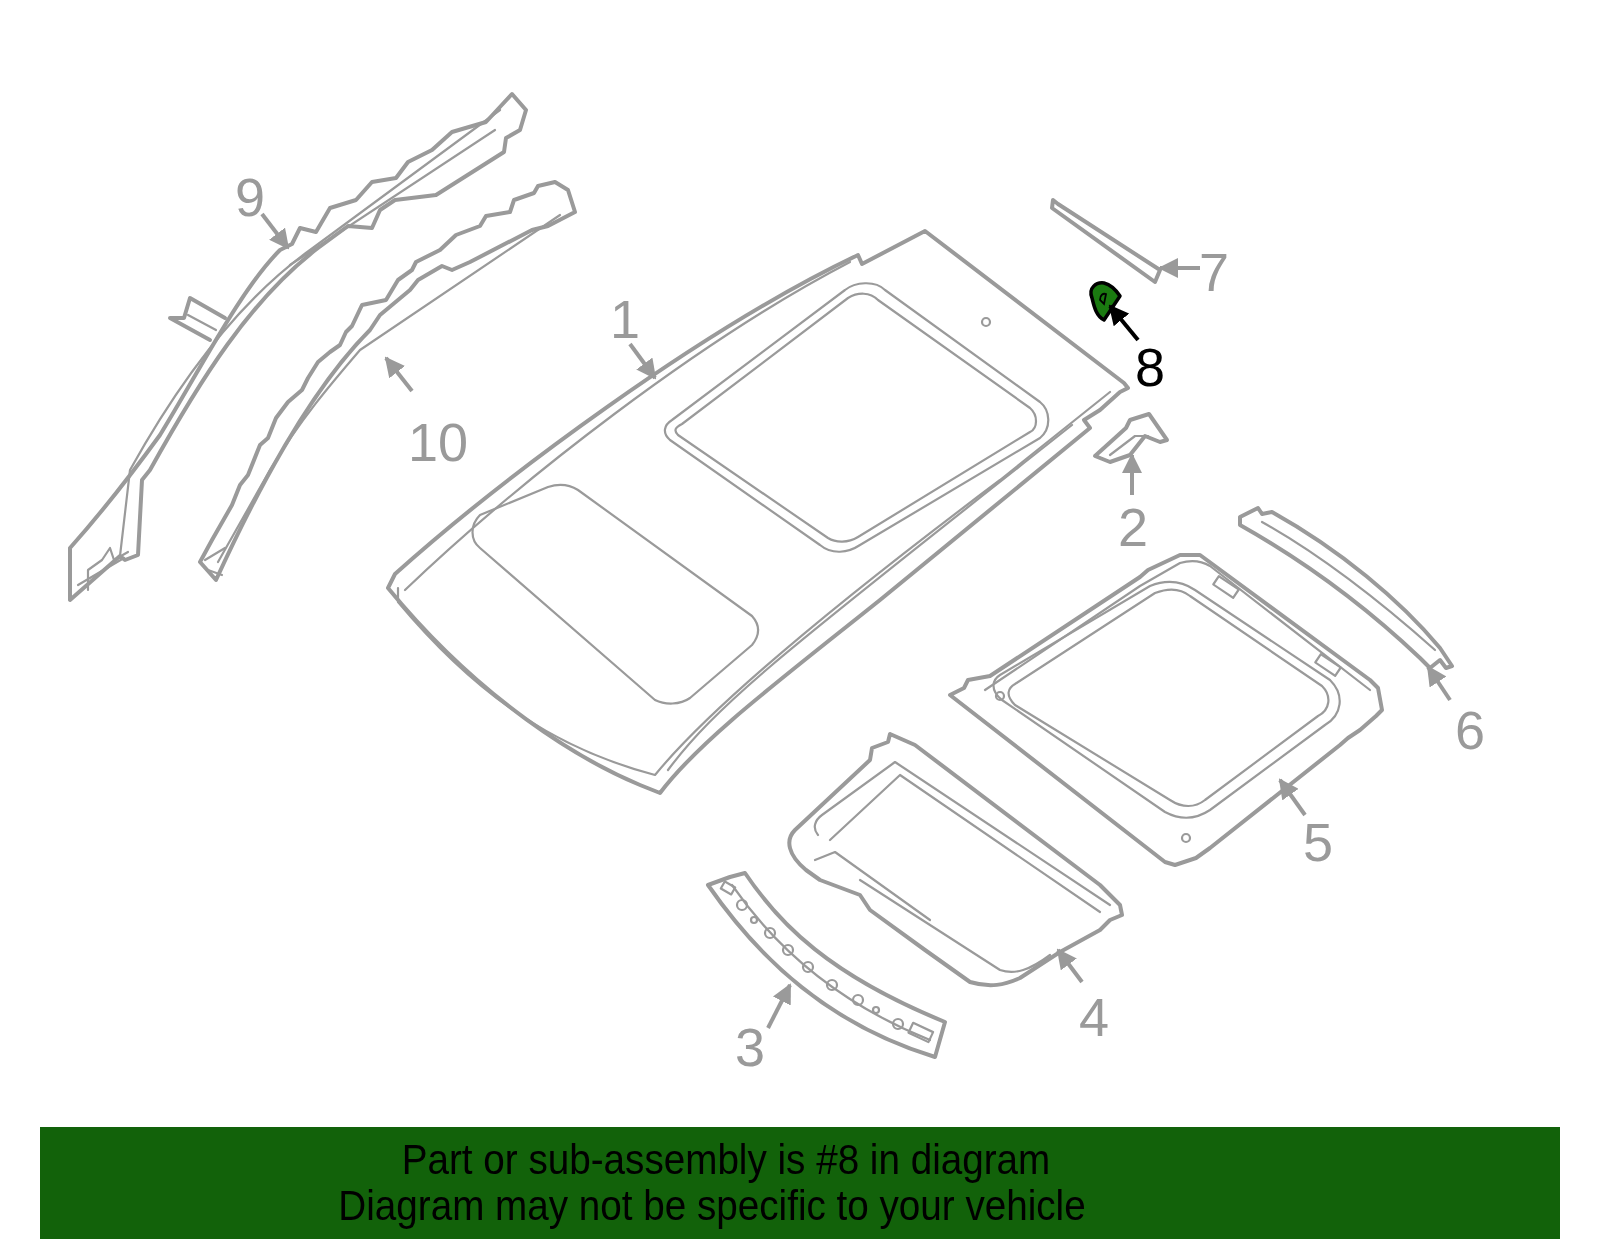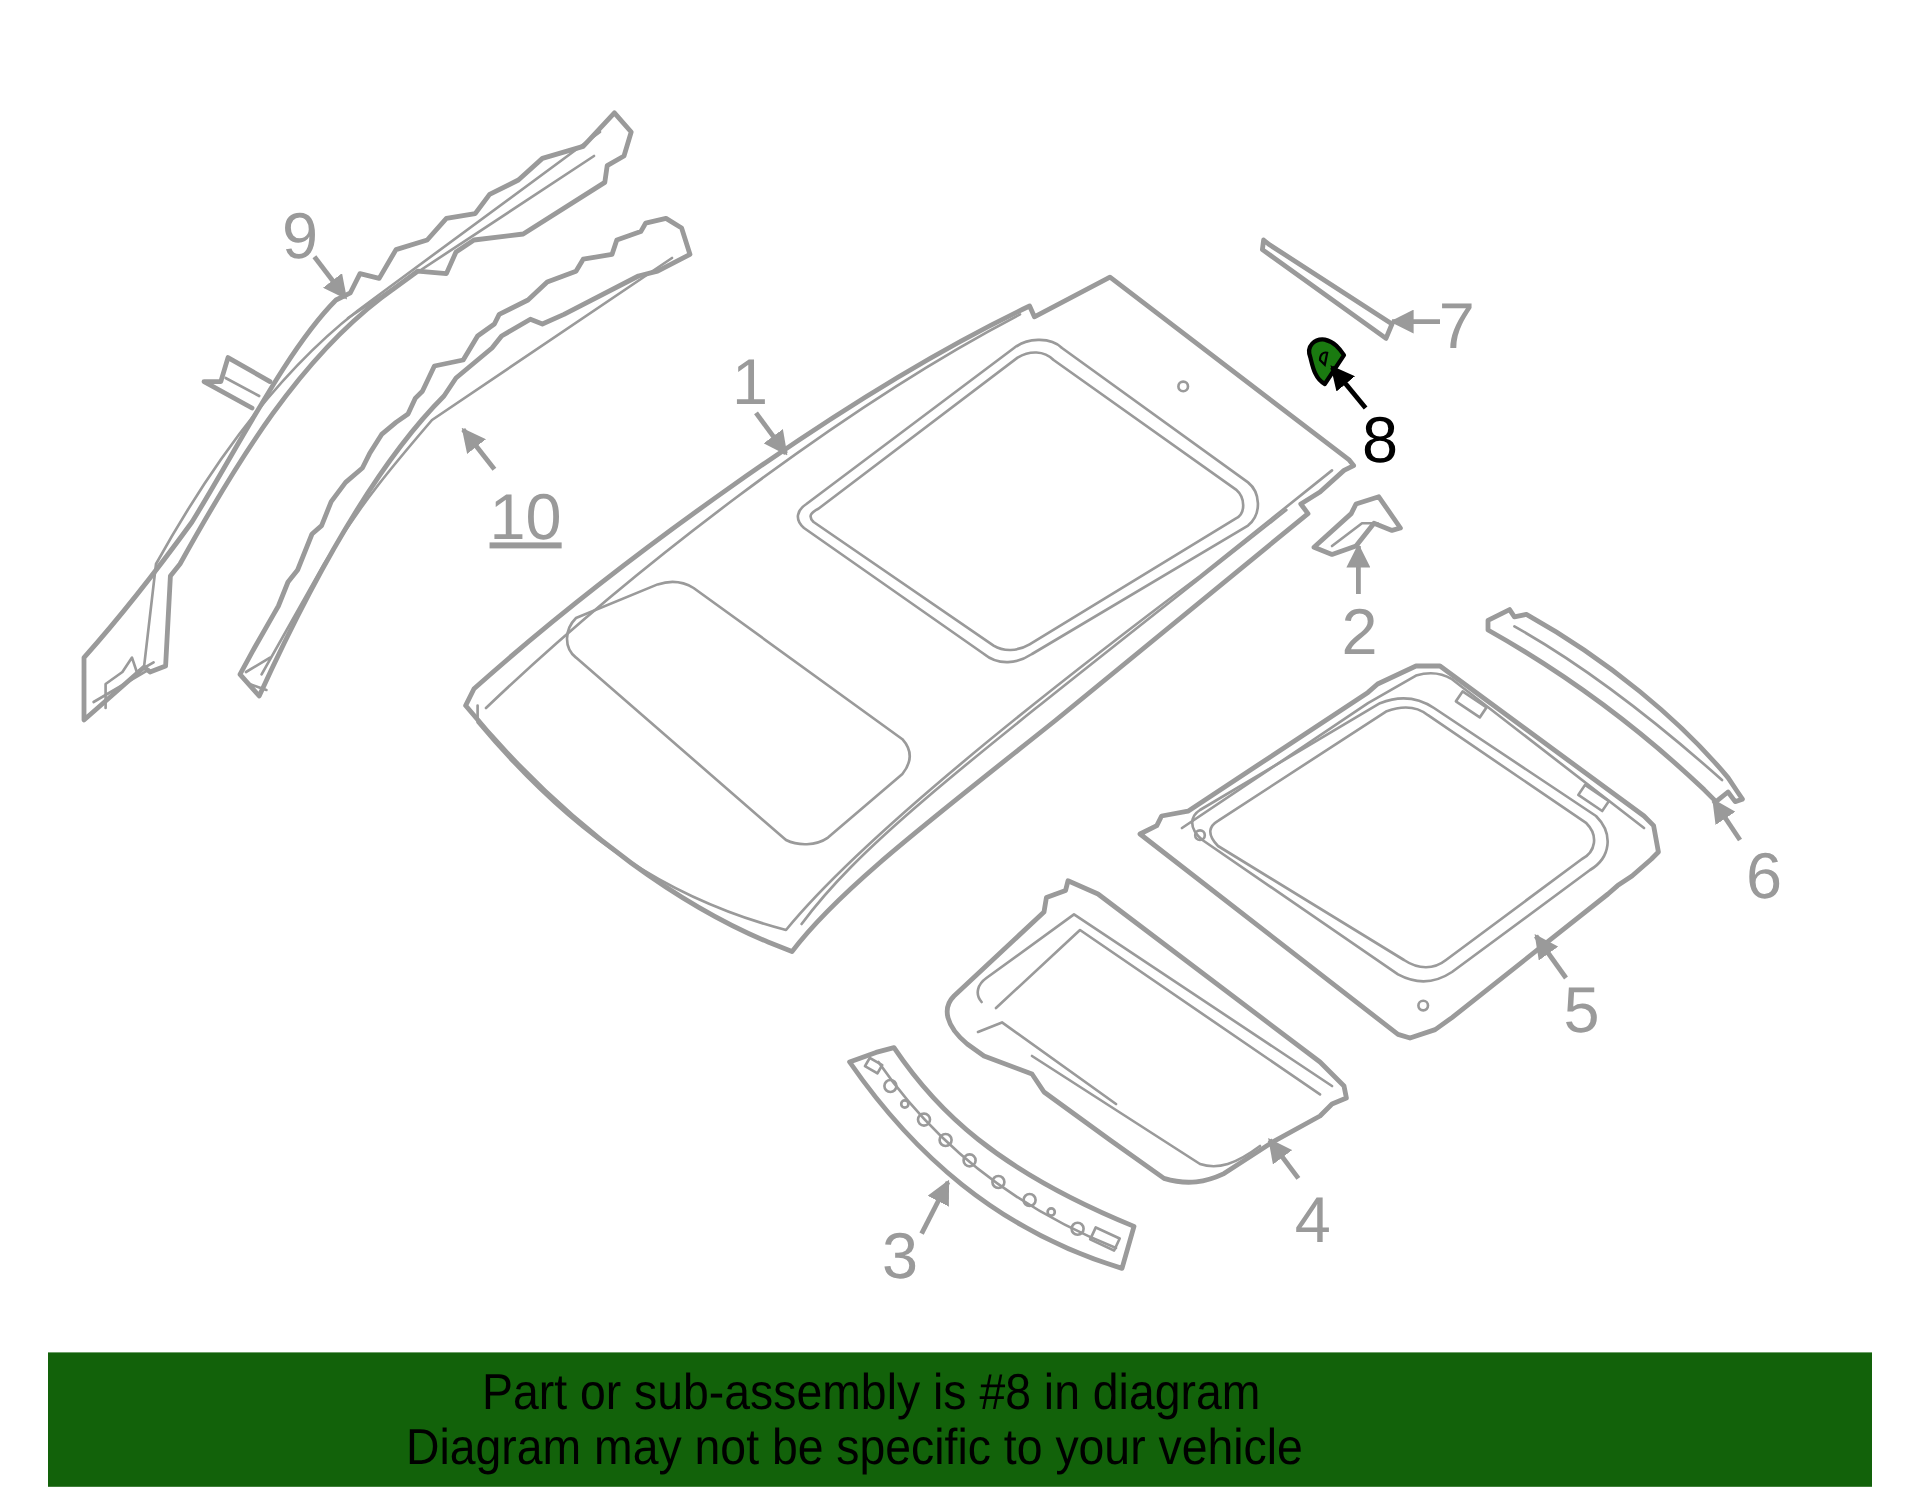--- a/index.html
+++ b/index.html
@@ -137,7 +137,7 @@
 <div class="num" style="left:1214px; top:245px;">7</div>
 <div class="num highlight" style="left:1150px; top:340px;">8</div>
 <div class="num" style="left:250px; top:170px;">9</div>
-<div class="num" style="left:438px; top:404px;text-decoration:underline;">10</div>
+<div class="num" style="left:438px; top:415px;">10</div>
 
 <div id="banner">
   <div class="line" style="left:686px; top:12px;">Part or sub-assembly is #8 in diagram</div>

